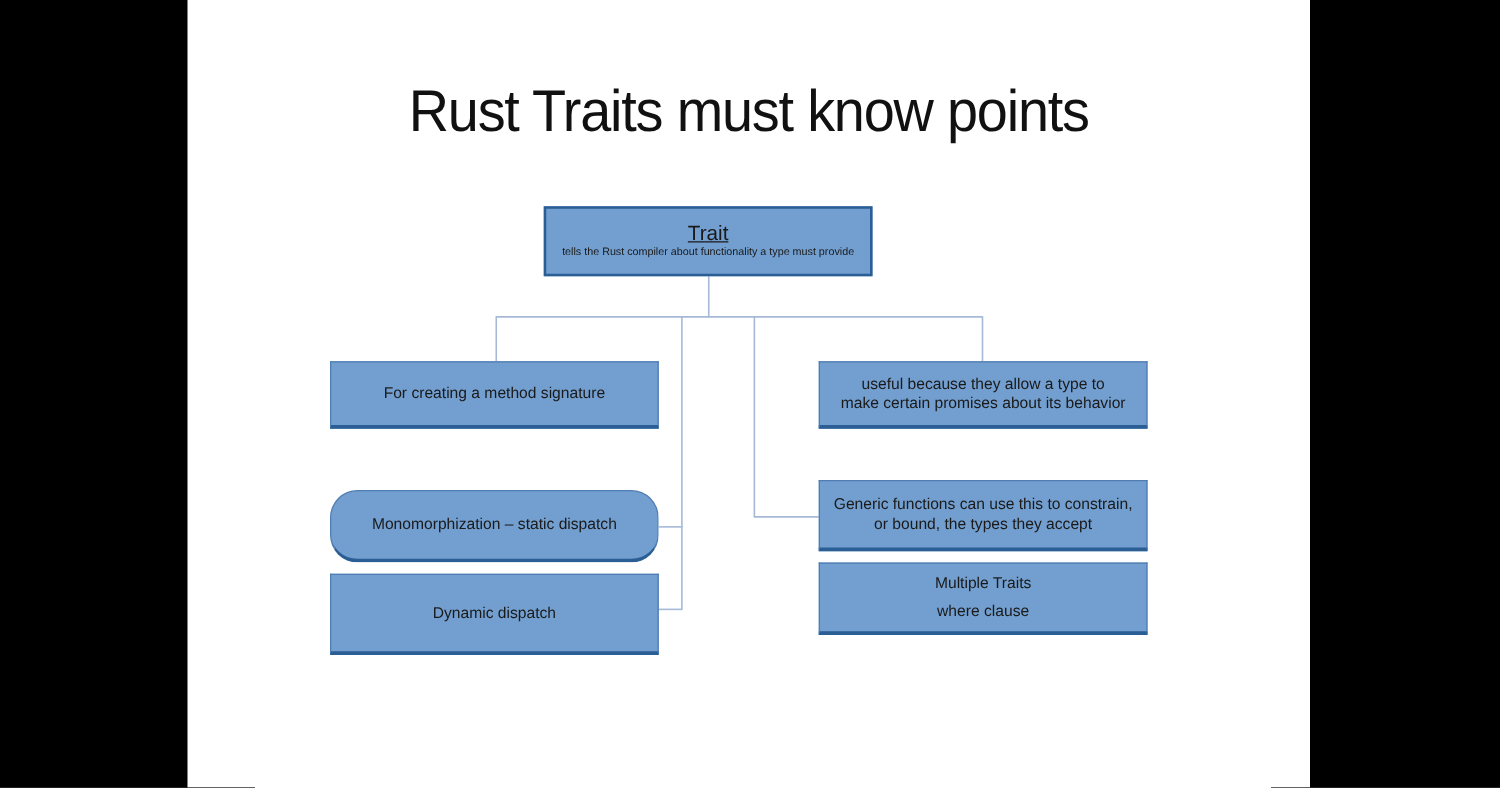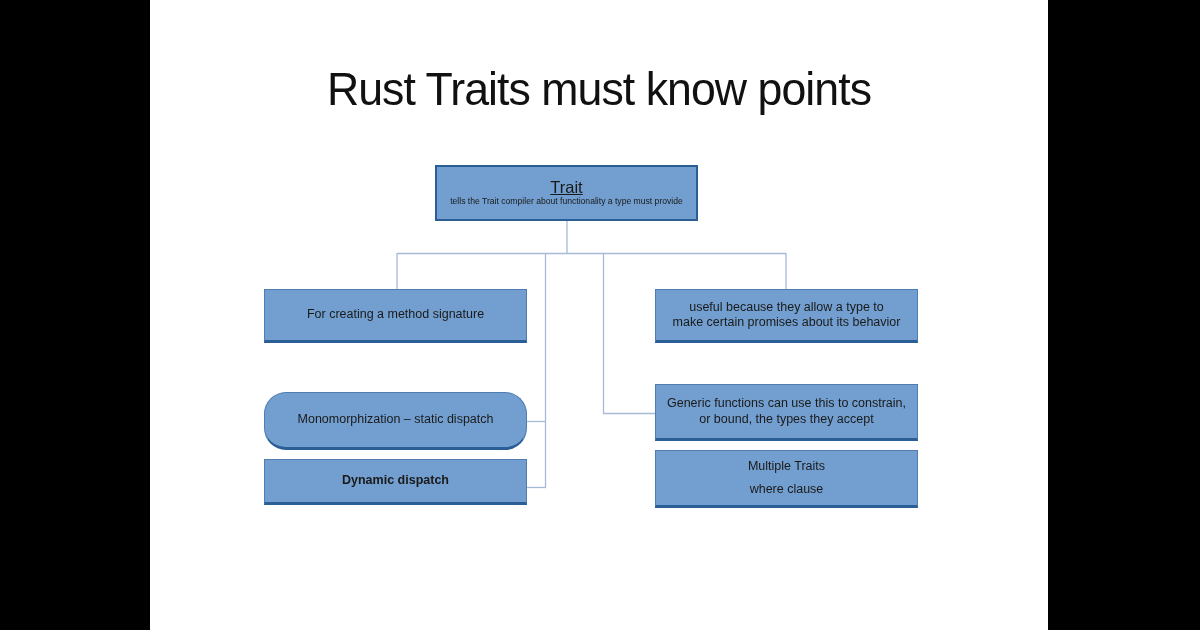--- a/index.html
+++ b/index.html
@@ -129,7 +129,7 @@
 
     <div class="node root n-root">
       <span class="root-title">Trait</span>
-      <span class="root-subtitle">tells the Trait compiler about functionality a type must provide</span>
+      <span class="root-subtitle">tells the Rust compiler about functionality a type must provide</span>
     </div>
 
     <div class="node n-method">

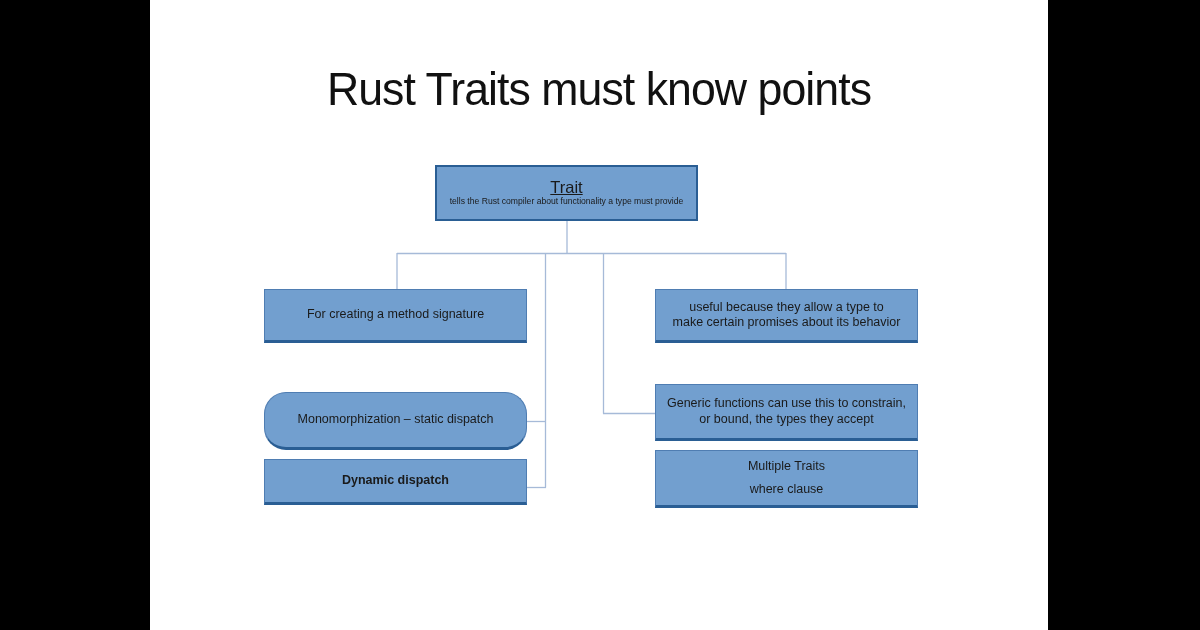--- a/index.html
+++ b/index.html
@@ -94,7 +94,7 @@
   .n-root   { left: 285px; top: 165px; width: 263px; height: 56px; }
   .n-method { left: 114px; top: 289px; width: 263px; height: 54px; }
   .n-mono   { left: 114px; top: 392px; width: 263px; height: 58px; border-radius: 22px; }
-  .n-dyn    { left: 114px; top: 459px; width: 263px; height: 46px; font-weight: bold; }
+  .n-dyn    { left: 114px; top: 459px; width: 263px; height: 65px; }
   .n-useful { left: 505px; top: 289px; width: 263px; height: 54px; }
   .n-generic{ left: 505px; top: 384px; width: 263px; height: 57px; }
   .n-multi  { left: 505px; top: 450px; width: 263px; height: 58px; }

